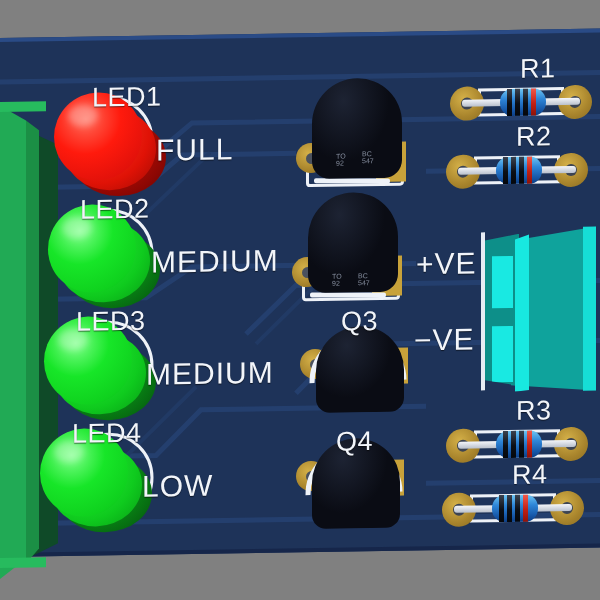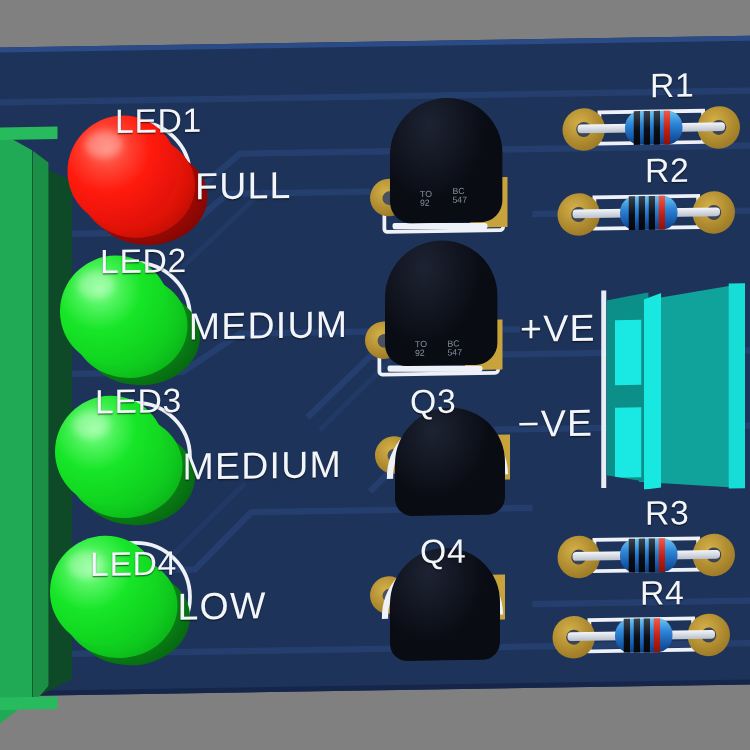--- a/index.html
+++ b/index.html
@@ -237,7 +237,7 @@
       <div class="tr-body" style="left:16px;top:18px;width:88px;height:86px;
            border-radius:44px 44px 14px 14px;"></div>
     </div>
-    <span class="silk silk-ref" style="left:332px;top:276px">Q3</span>
+    <span class="silk silk-ref" style="left:345px;top:276px">Q3</span>
 
     <div class="trans" style="left:300px;top:388px;width:126px;height:110px">
       <div class="tr-tab" style="left:80px;top:40px;width:28px;height:36px"></div>

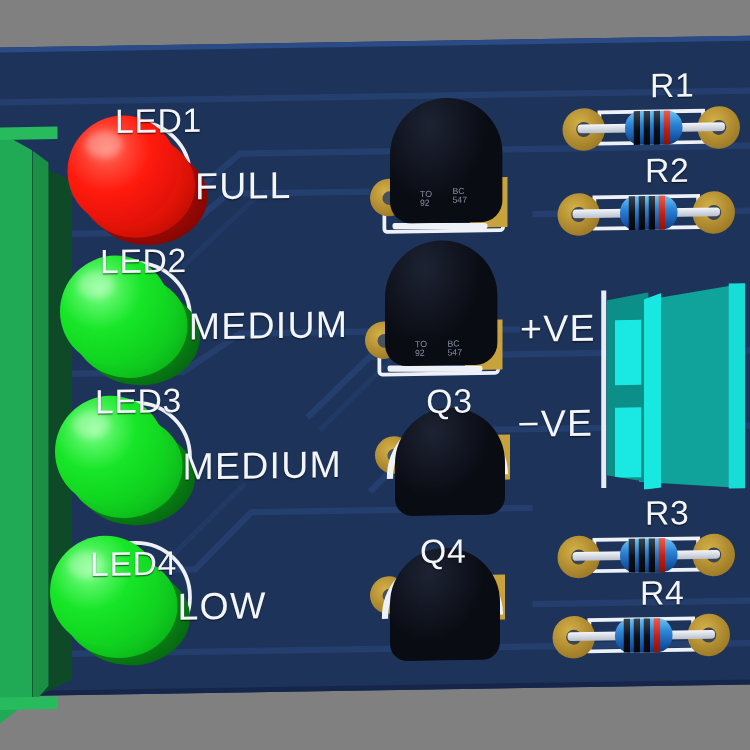--- a/index.html
+++ b/index.html
@@ -193,7 +193,7 @@
     <span class="silk silk-ref" style="left:96px;top:48px">LED1</span>
     <span class="silk silk-ref" style="left:84px;top:160px">LED2</span>
     <span class="silk silk-ref" style="left:80px;top:272px">LED3</span>
-    <span class="silk silk-ref" style="left:76px;top:402px">LED4</span>
+    <span class="silk silk-ref" style="left:76px;top:384px">LED4</span>
 
     <span class="silk silk-big" style="left:160px;top:100px">FULL</span>
     <span class="silk silk-big" style="left:155px;top:212px">MEDIUM</span>

